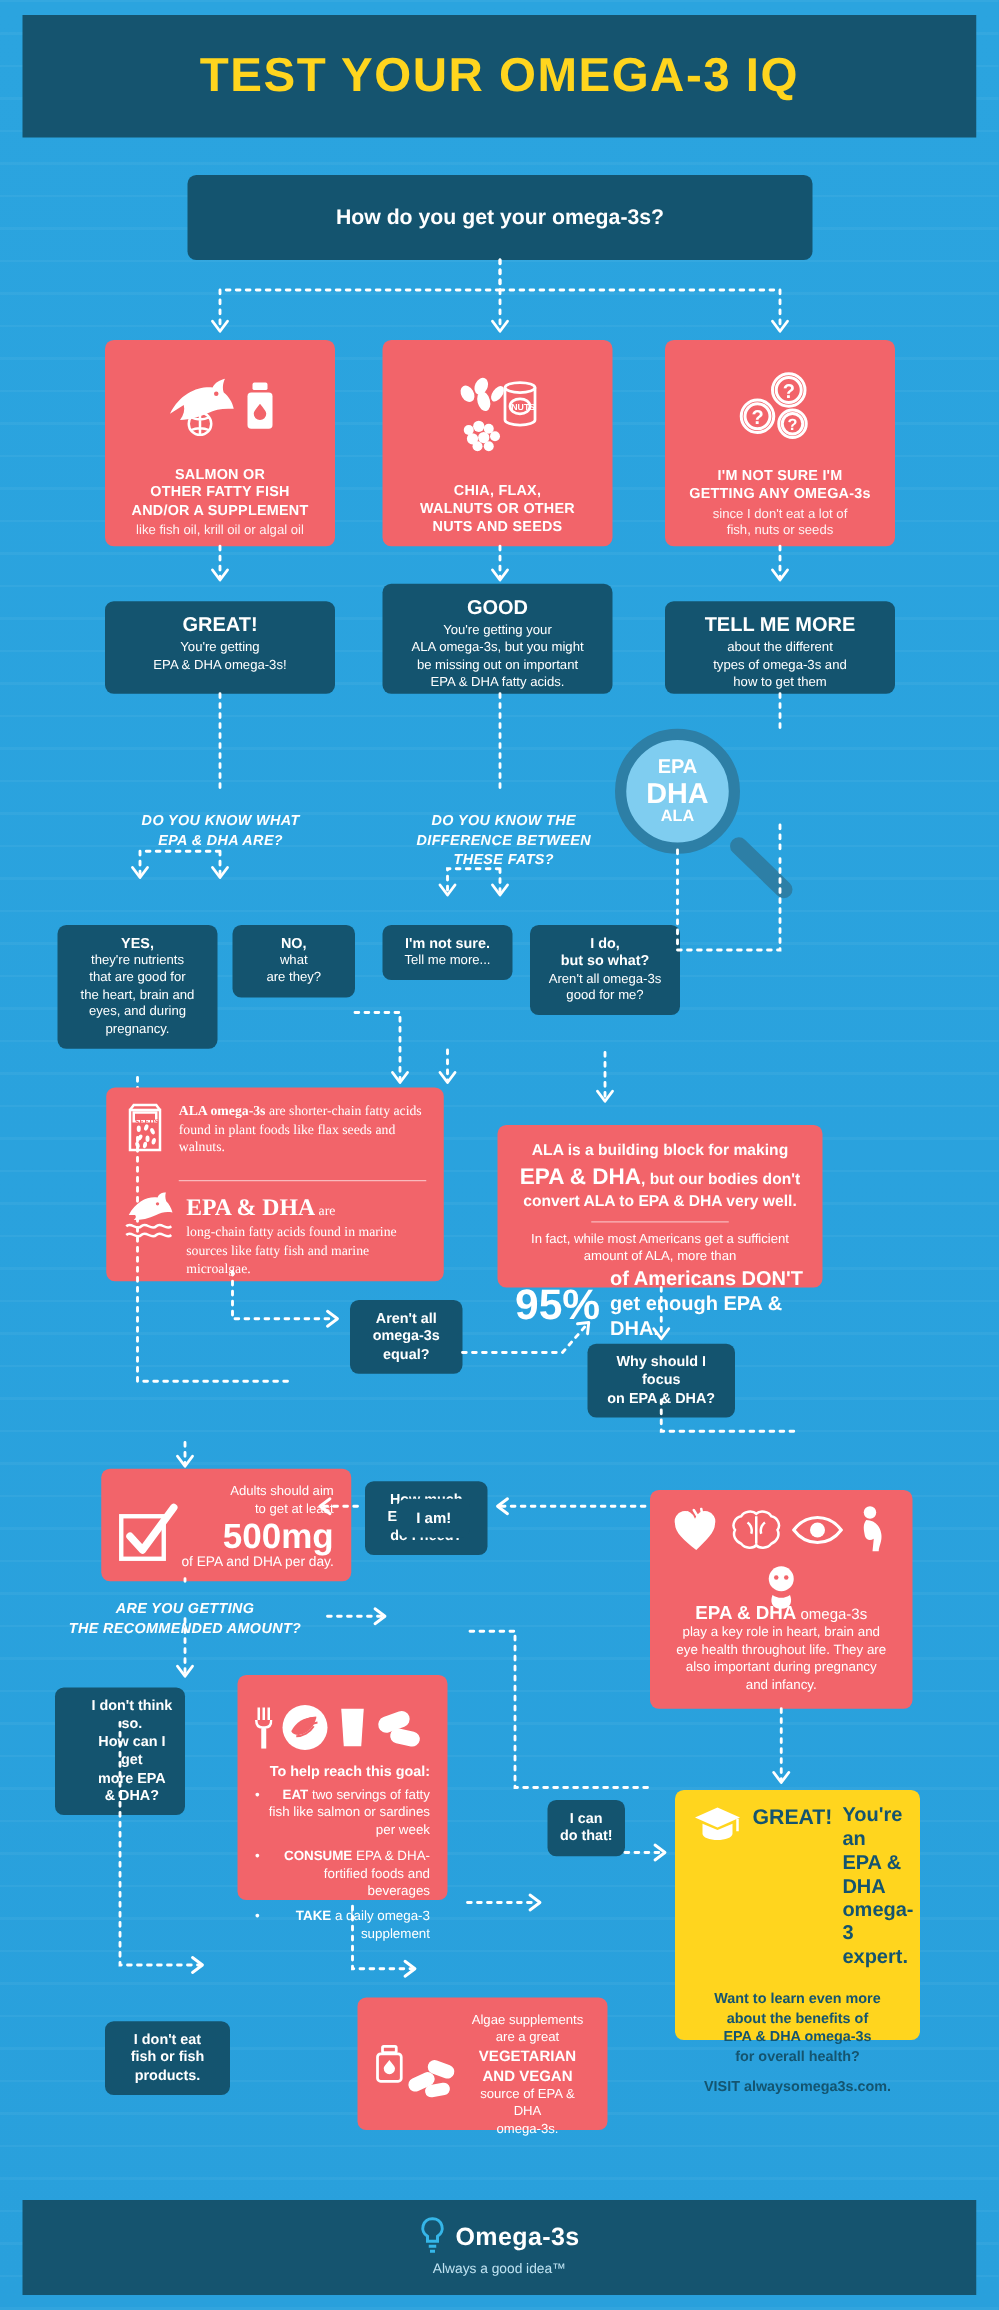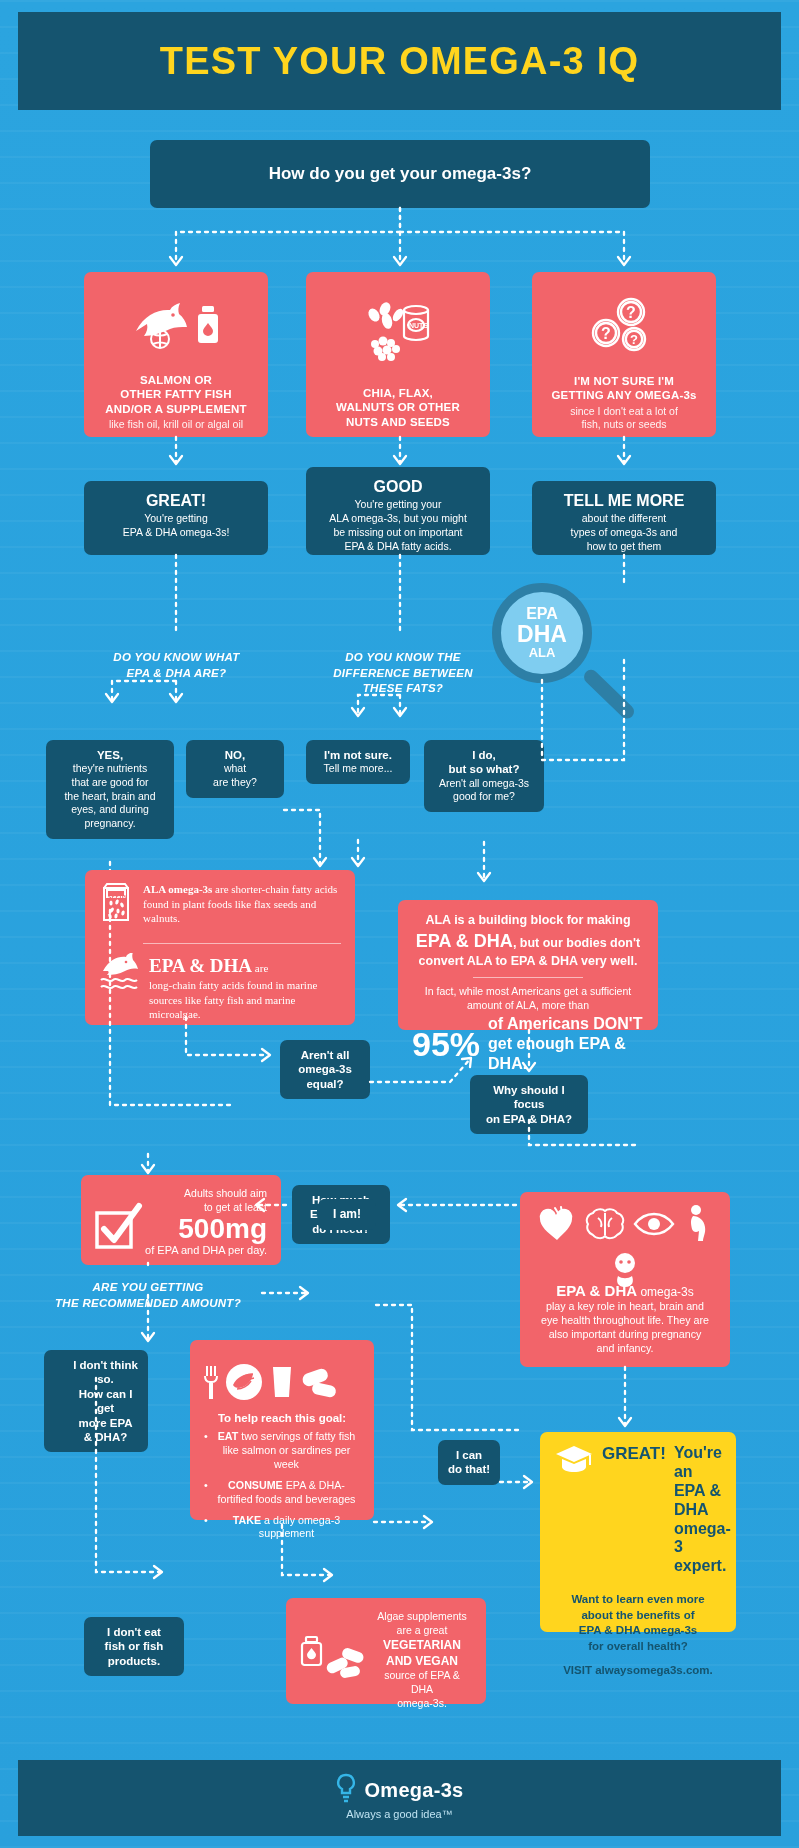--- a/index.html
+++ b/index.html
@@ -441,7 +441,7 @@
 &amp; DHA?</div>
   </div>
 
-  <div class="box coral panel" style="left:190px;top:1340px;width:184px;height:180px;text-align:center;">
+  <div class="box coral panel" style="left:190px;top:1340px;width:168px;height:180px;text-align:right;">
     <div style="height:60px;display:flex;align-items:center;gap:6px;">
       <svg width="14" height="34" viewBox="0 0 14 34" fill="#fff">
           <path d="M3 1v10M7 1v10M11 1v10M1 11c0 4 2 6 5 6v16h2V17c3 0 5-2 5-6" stroke="#fff" stroke-width="2" fill="none"></path>

